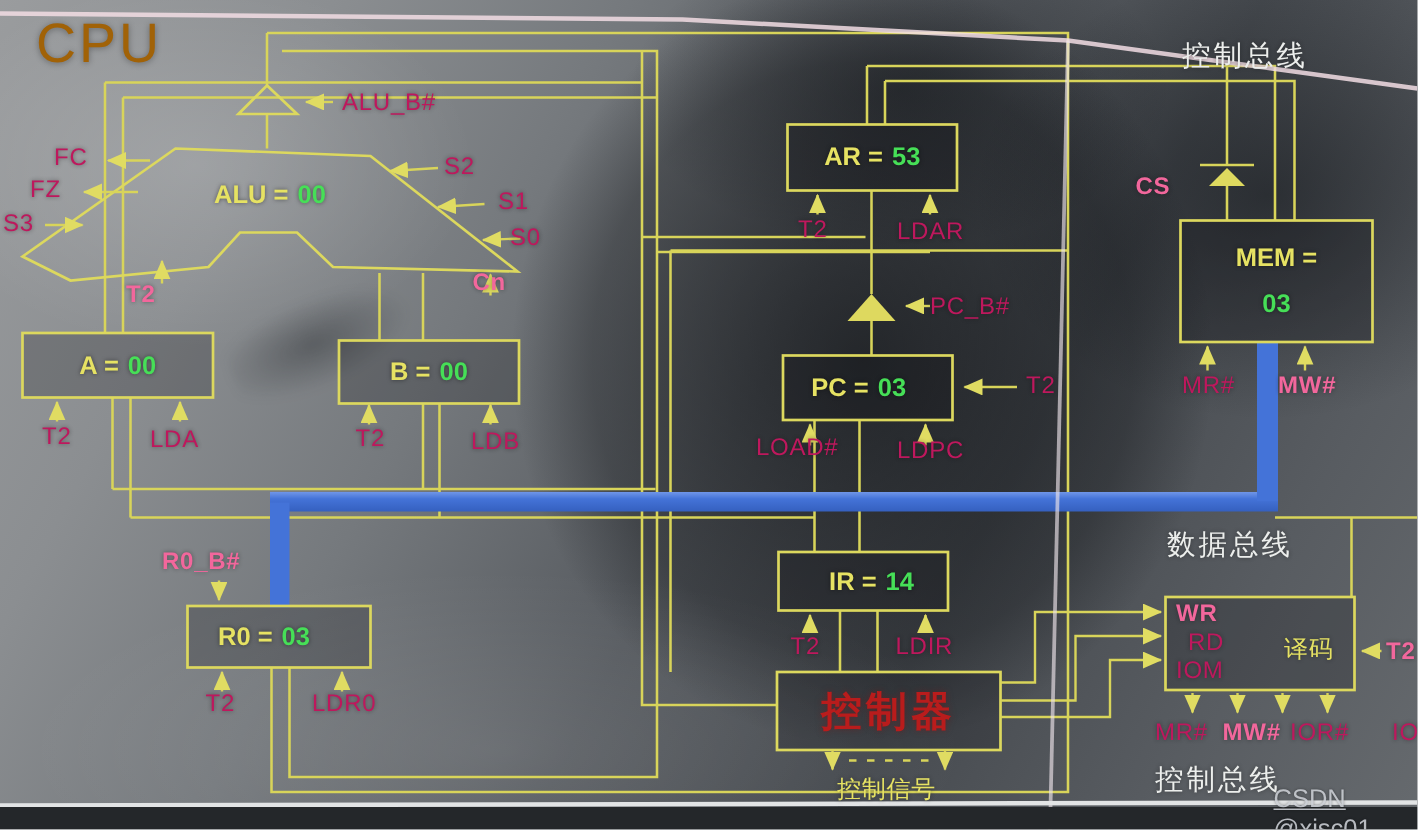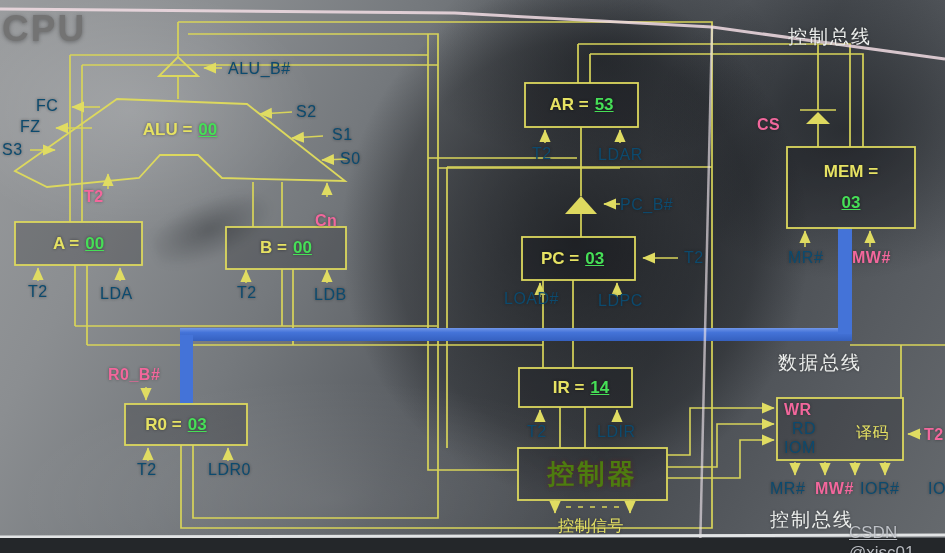--- a/index.html
+++ b/index.html
@@ -27,7 +27,7 @@
   .p{color:#f2679c;font-weight:bold;}
   .boxtext{position:absolute;display:flex;align-items:center;justify-content:center;
        font-size:17px;font-weight:bold;gap:6px;text-shadow:0 0 3px rgba(10,10,10,.5);}
-  #cpu-title{position:absolute;left:2px;top:8px;font-size:37px;font-weight:bold;color:#737373;
+  #cpu-title{position:absolute;left:24px;top:8px;font-size:37px;font-weight:normal;color:#a16207;
        letter-spacing:2px;text-shadow:0 1px 4px rgba(0,0,0,.35);}
   #controller-label{position:absolute;left:518px;top:448px;width:149px;height:52px;display:flex;
        align-items:center;justify-content:center;font-size:27px;font-weight:bold;color:#4d7c0f;

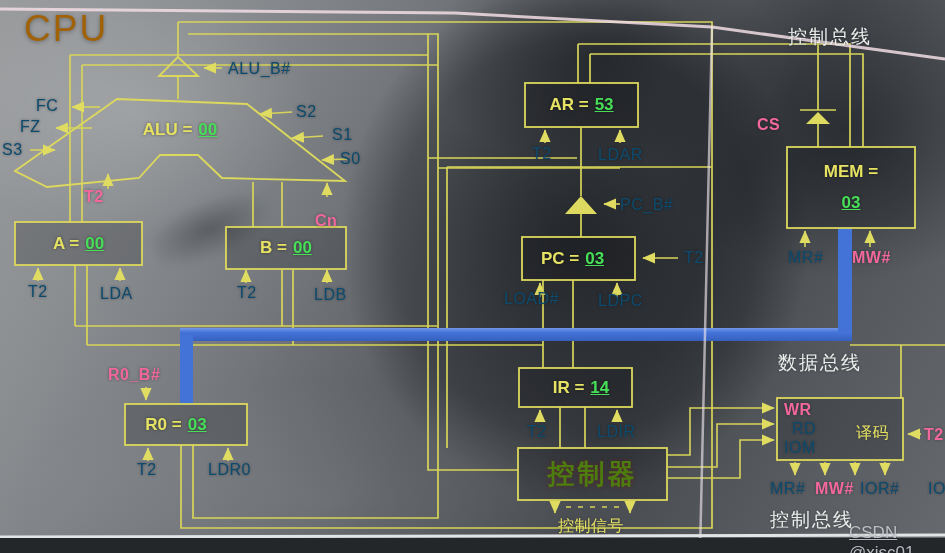--- a/index.html
+++ b/index.html
@@ -20,7 +20,7 @@
     background:radial-gradient(ellipse at 45% 50%, rgba(30,33,37,.38), rgba(30,33,37,0) 68%);
     transform:rotate(-22deg);filter:blur(3px);}
   svg{position:absolute;left:0;top:0;}
-  .lbl{position:absolute;font-size:16px;color:#0c4a6e;white-space:nowrap;
+  .lbl{position:absolute;font-size:16px;color:#be185d;white-space:nowrap;
        text-shadow:0 0 3px rgba(20,20,20,.45);letter-spacing:.5px;}
   .y{color:#e6e263;text-align:right;}
   .g{color:#46df57;text-decoration:underline;}

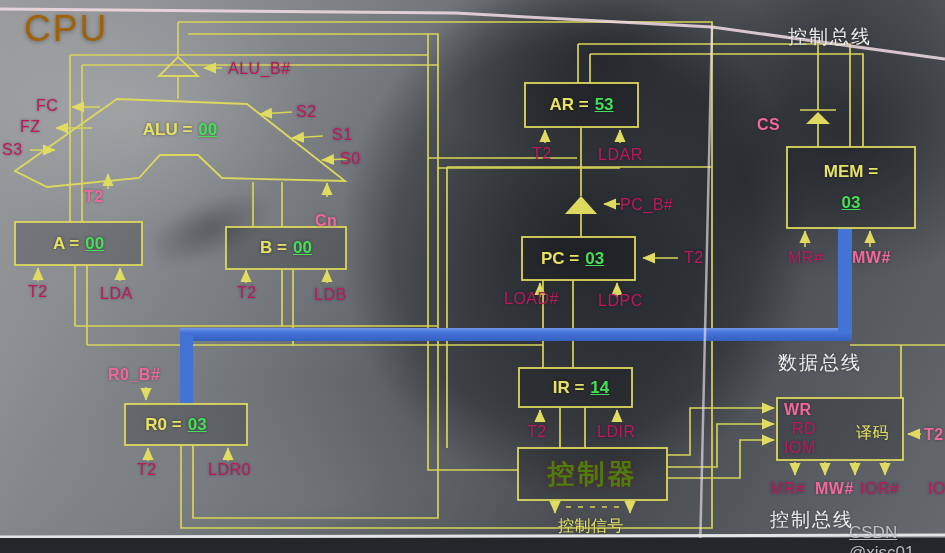--- a/index.html
+++ b/index.html
@@ -23,7 +23,7 @@
   .lbl{position:absolute;font-size:16px;color:#be185d;white-space:nowrap;
        text-shadow:0 0 3px rgba(20,20,20,.45);letter-spacing:.5px;}
   .y{color:#e6e263;text-align:right;}
-  .g{color:#46df57;text-decoration:underline;}
+  .g{color:#46df57;}
   .p{color:#f2679c;font-weight:bold;}
   .boxtext{position:absolute;display:flex;align-items:center;justify-content:center;
        font-size:17px;font-weight:bold;gap:6px;text-shadow:0 0 3px rgba(10,10,10,.5);}

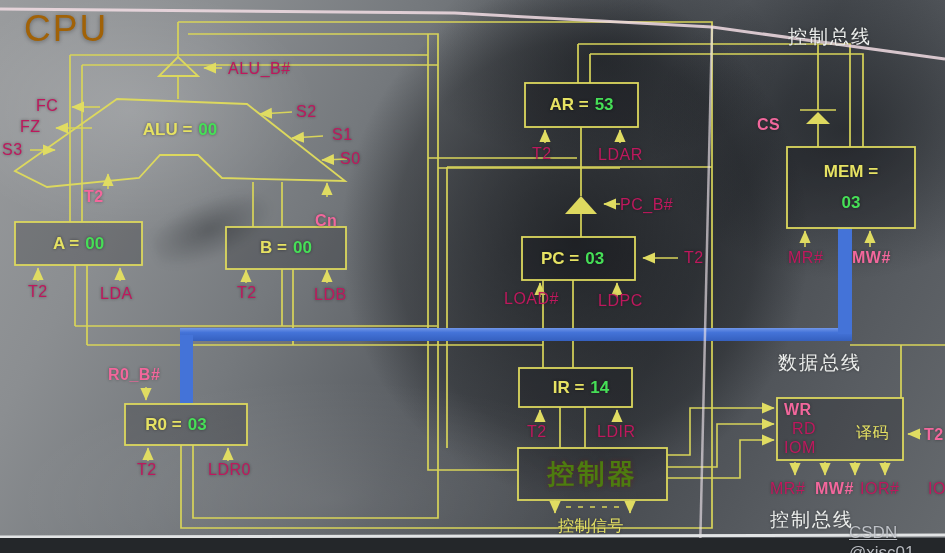--- a/index.html
+++ b/index.html
@@ -165,7 +165,7 @@
 <div class="lbl" style="left:332px;top:126px">S1</div>
 <div class="lbl" style="left:340px;top:150px">S0</div>
 <div class="lbl p" style="left:84px;top:188px">T2</div>
-<div class="lbl p" style="left:315px;top:212px">Cn</div>
+<div class="lbl p" style="left:315px;top:180px">Cn</div>
 
 <div class="boxtext" style="left:15px;top:222px;width:127px;height:43px">
   <span class="y">A =</span>

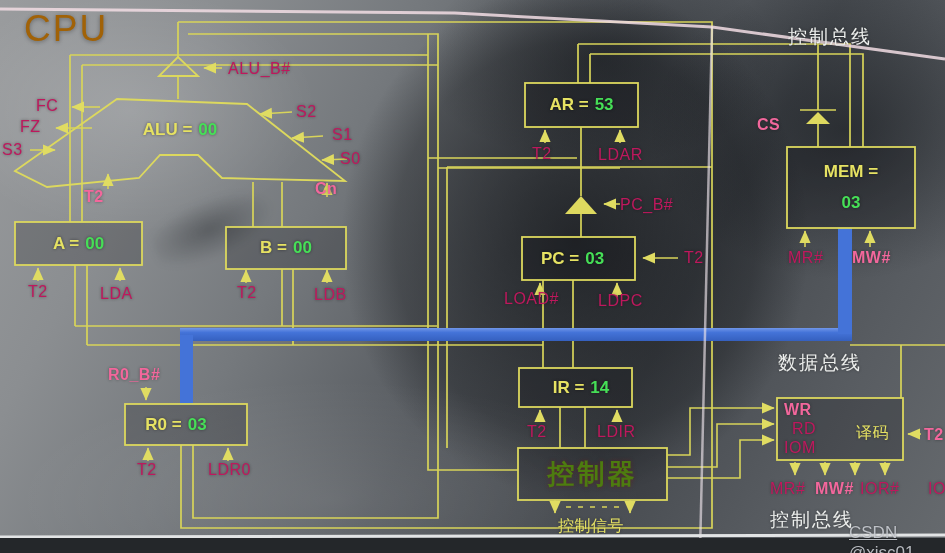--- a/index.html
+++ b/index.html
@@ -30,7 +30,7 @@
   #cpu-title{position:absolute;left:24px;top:8px;font-size:37px;font-weight:normal;color:#a16207;
        letter-spacing:2px;text-shadow:0 1px 4px rgba(0,0,0,.35);}
   #controller-label{position:absolute;left:518px;top:448px;width:149px;height:52px;display:flex;
-       align-items:center;justify-content:center;font-size:27px;font-weight:bold;color:#4d7c0f;
+       align-items:center;justify-content:center;font-size:27px;font-weight:bold;color:#b91c1c;
        letter-spacing:3px;text-shadow:0 0 4px rgba(120,20,20,.5);}
   .busname{font-size:19px;color:#eceeec;letter-spacing:2px;}
   #watermark{position:absolute;left:849px;top:523px;font-size:17px;color:rgba(210,214,220,.85);

